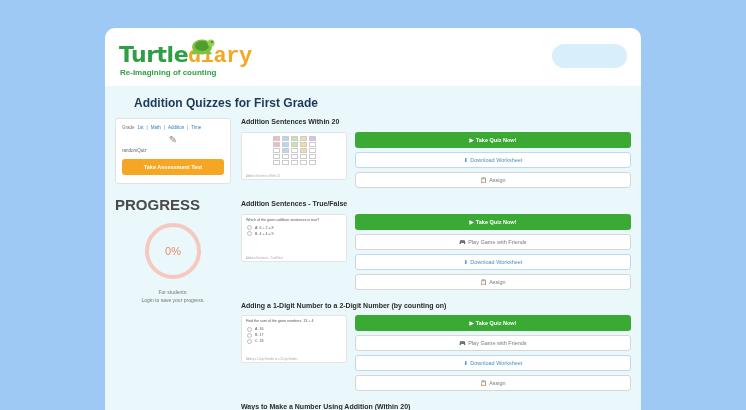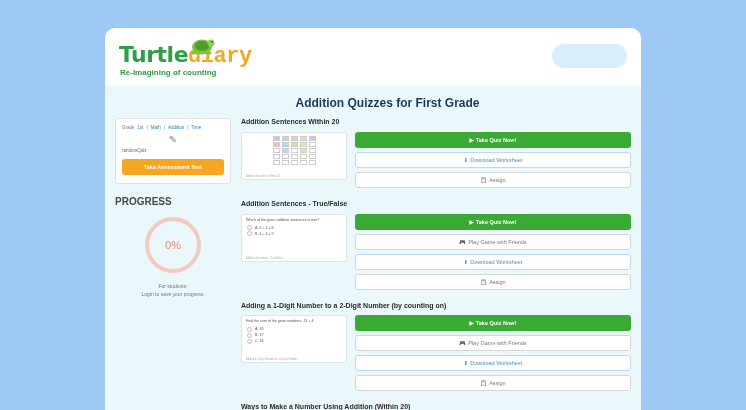--- a/index.html
+++ b/index.html
@@ -43,7 +43,7 @@
   }
   
   .page-title{
-    text-align:center;font-size:12px;font-weight:bold;color:#1b3a57;
+    text-align:left;font-size:12px;font-weight:bold;color:#1b3a57;
     margin-top:10px;margin-bottom:8px;padding-left:29px;
   }
   .content{

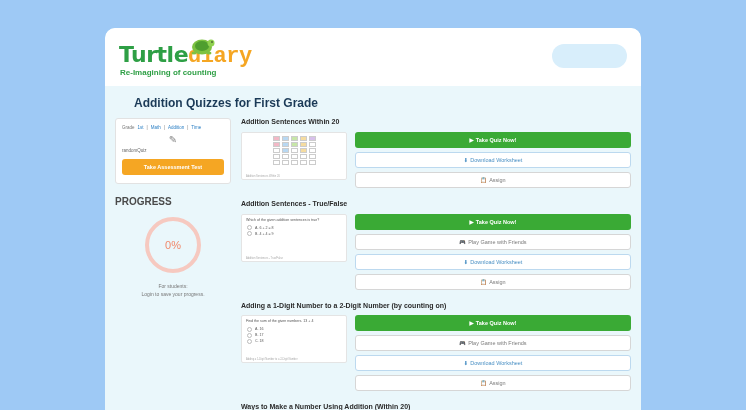--- a/index.html
+++ b/index.html
@@ -79,7 +79,7 @@
   
   .progress-box{margin-top:12px;}
   .progress-title{
-    font-size:10px;font-weight:bold;color:#4a4a4a;margin-bottom:10px;
+    font-size:15px;font-weight:bold;color:#4a4a4a;margin-bottom:10px;
   }
   .ring-wrap{display:flex;justify-content:center;}
   .ring{

